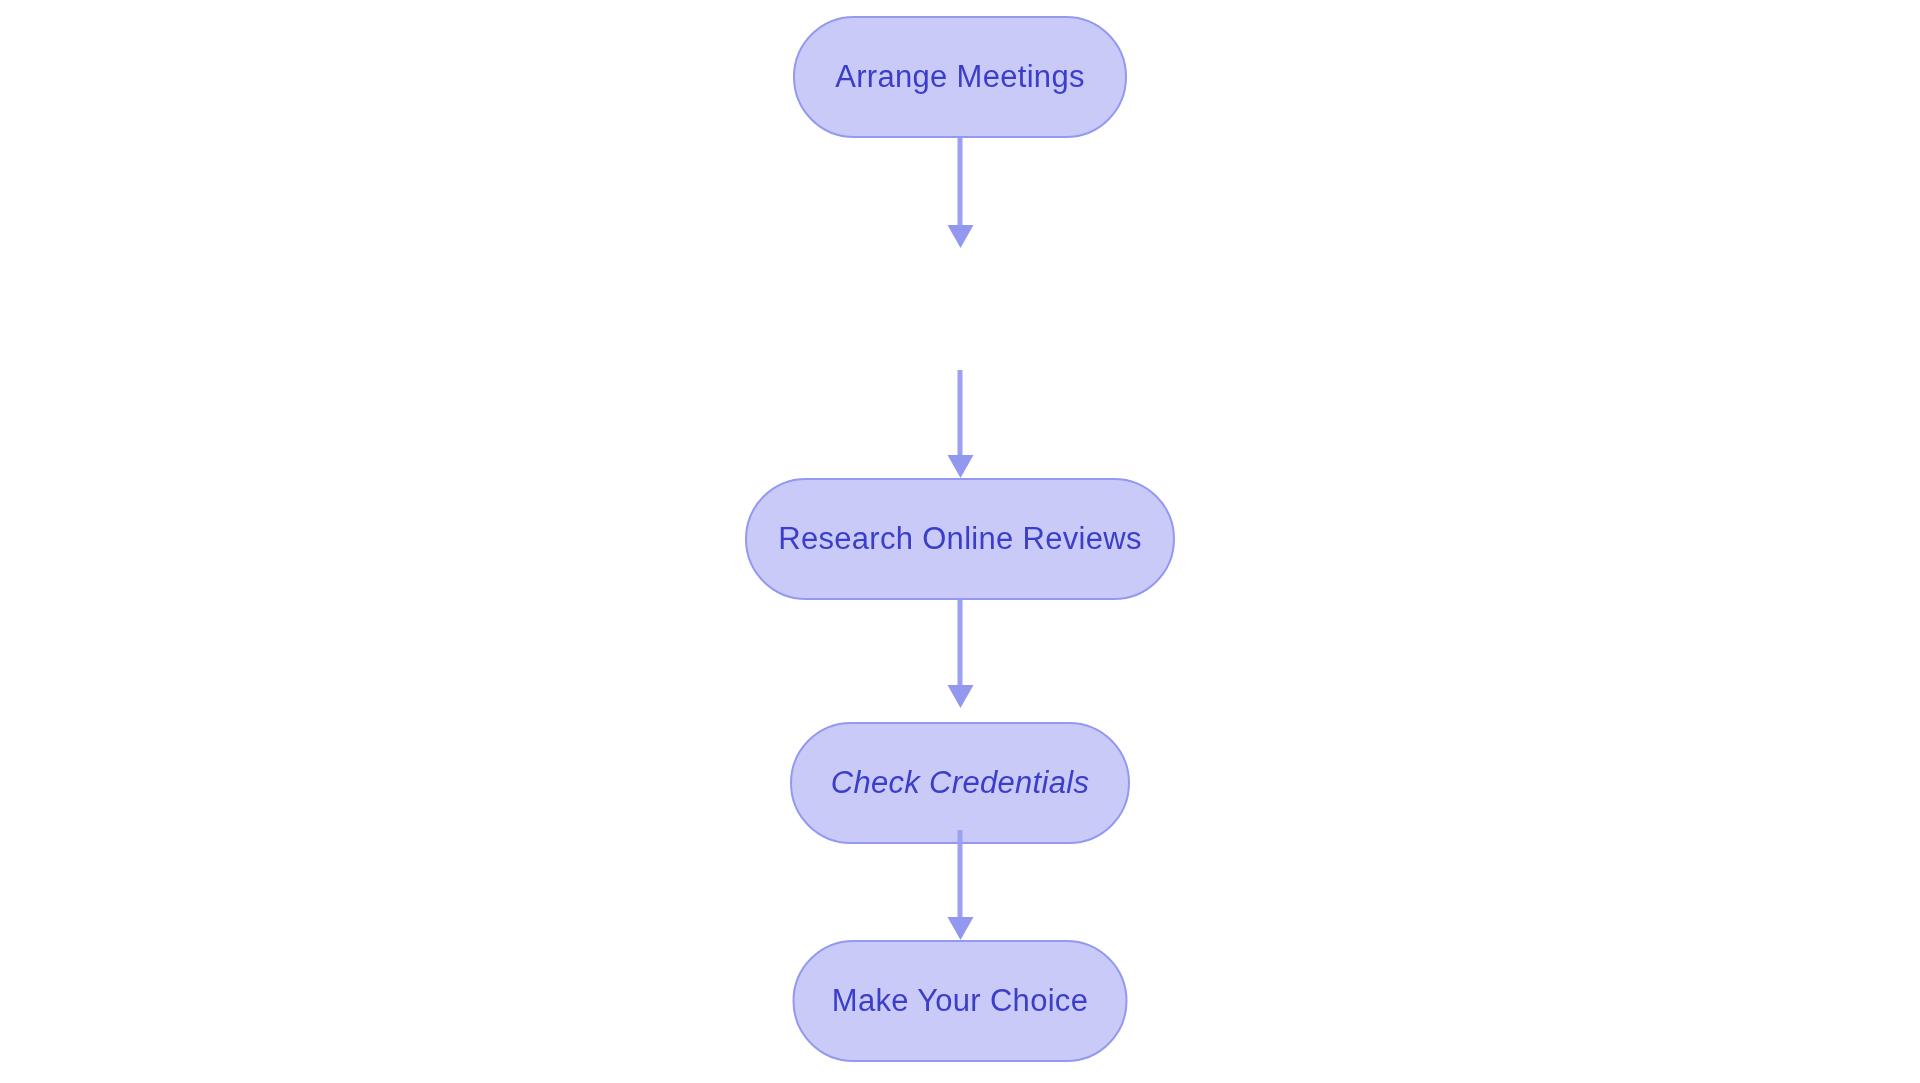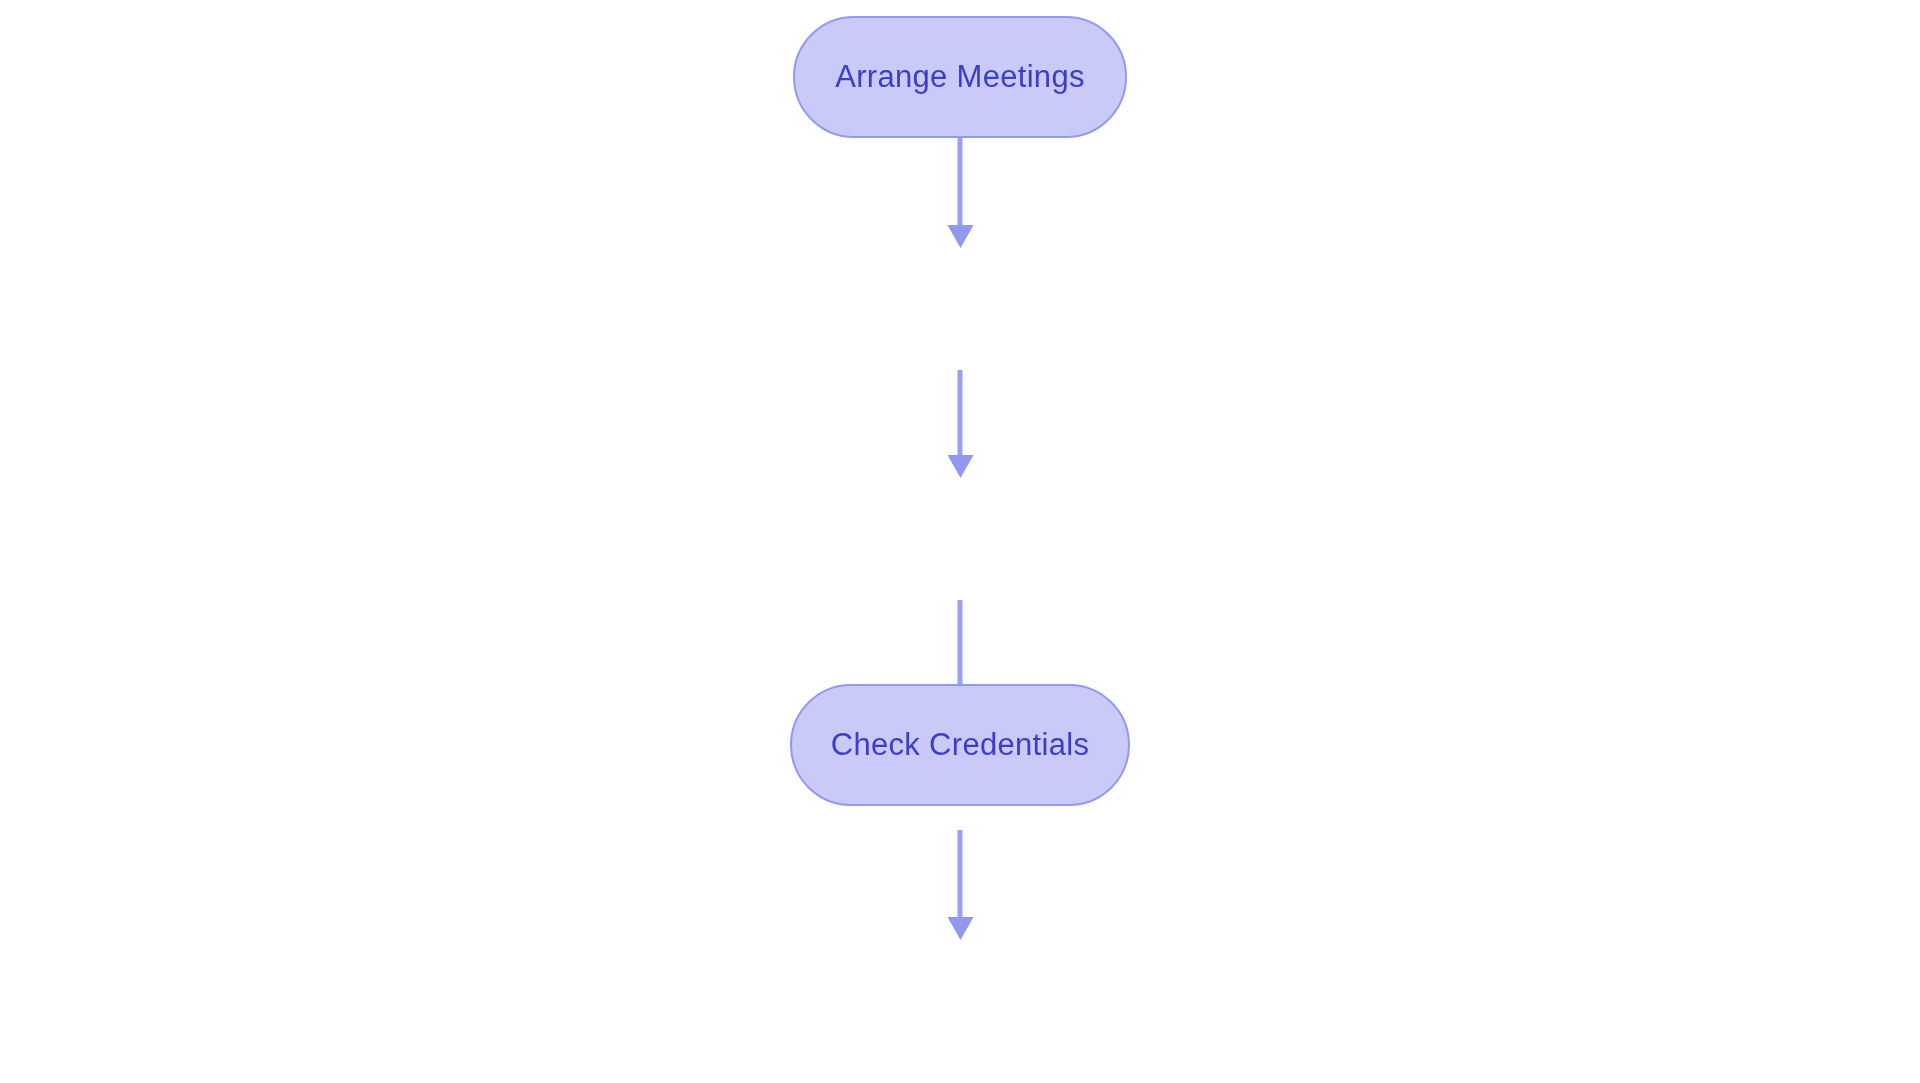--- a/index.html
+++ b/index.html
@@ -87,6 +87,9 @@
     <div class="arrow-head"></div>
   </div>
 
+  <div class="node n2">
+    <span class="node-label">Research Online Reviews</span>
+  </div>
 
   <div class="arrow a2">
     <div class="arrow-stem"></div>

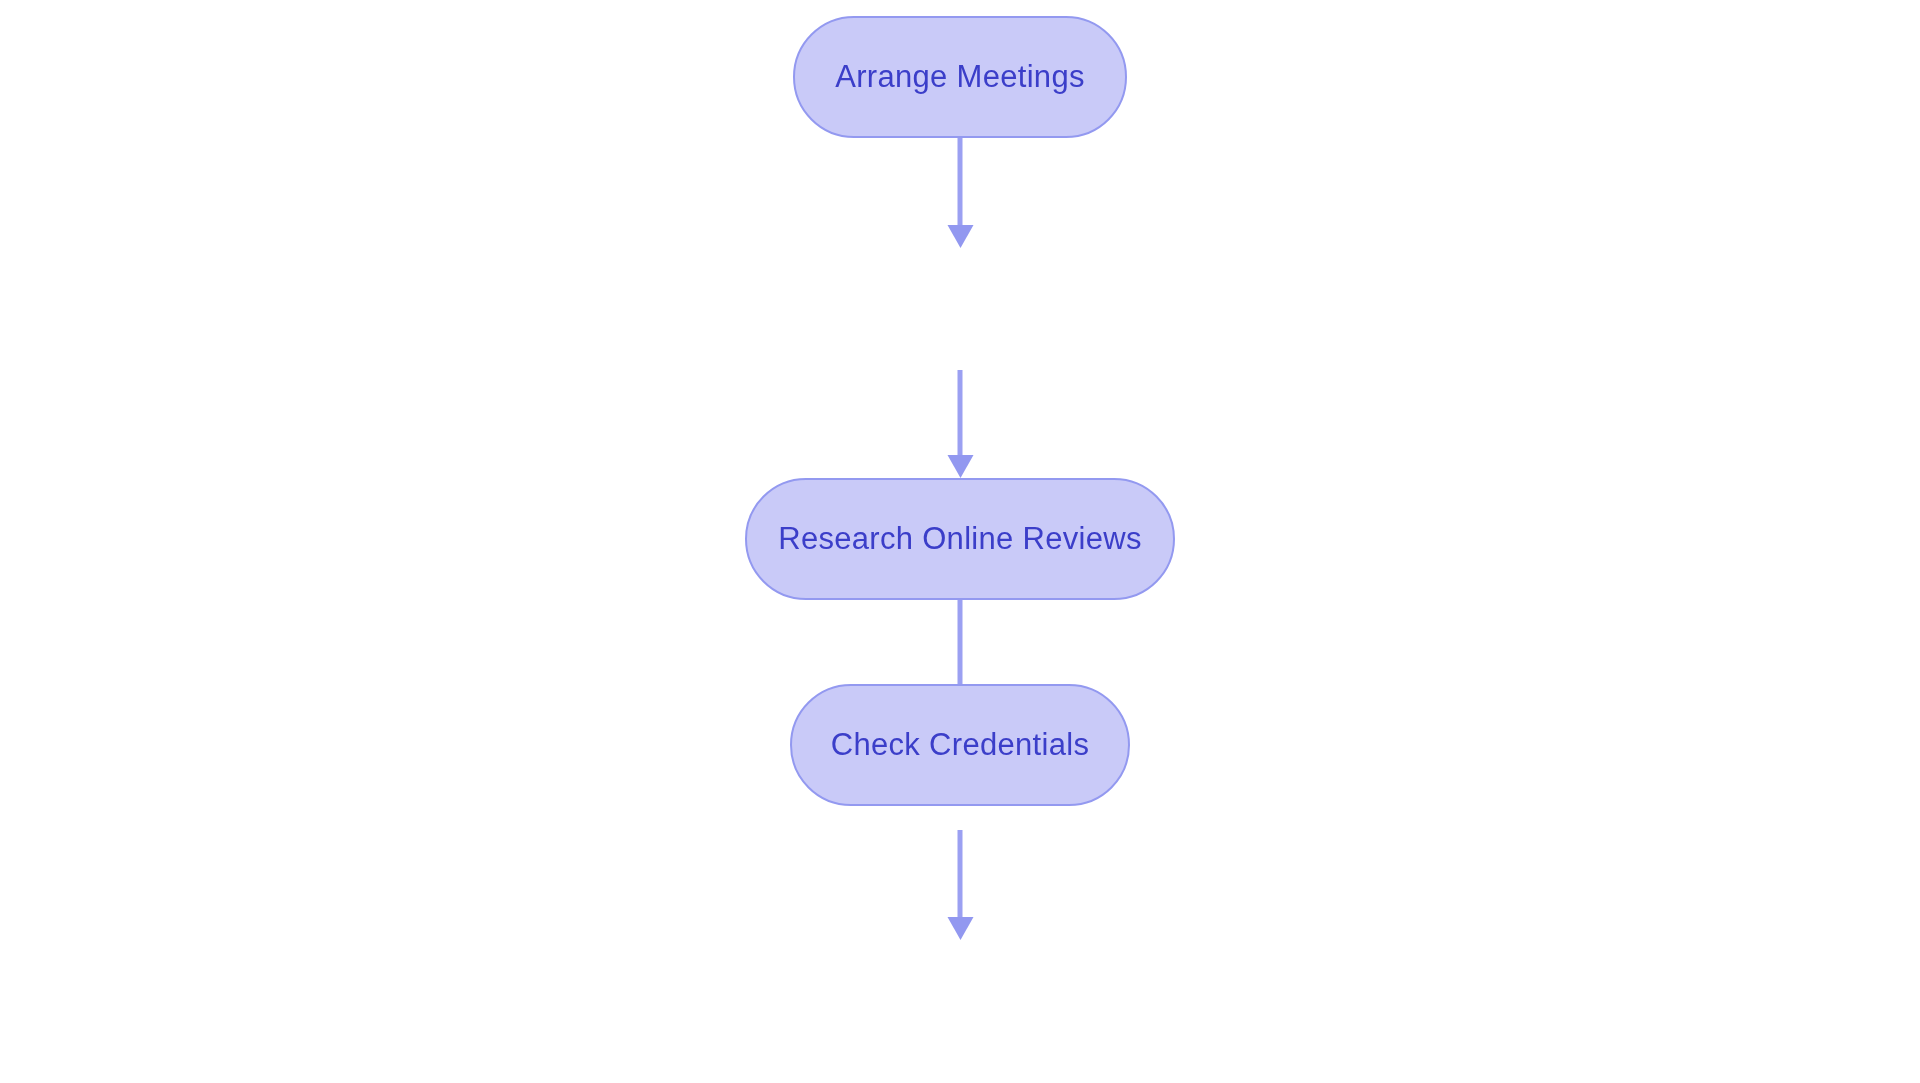--- a/index.html
+++ b/index.html
@@ -38,7 +38,7 @@
   .n0 { top: 16px;  width: 334px; }
   .n1 { top: 248px; width: 342px; }
   .n2 { top: 478px; width: 430px; }
-  .n3 { top: 684px; width: 340px; }
+  .n3 { top: 722px; width: 340px; font-style: italic; }
   .n4 { top: 940px; width: 335px; }
 
   .arrow {

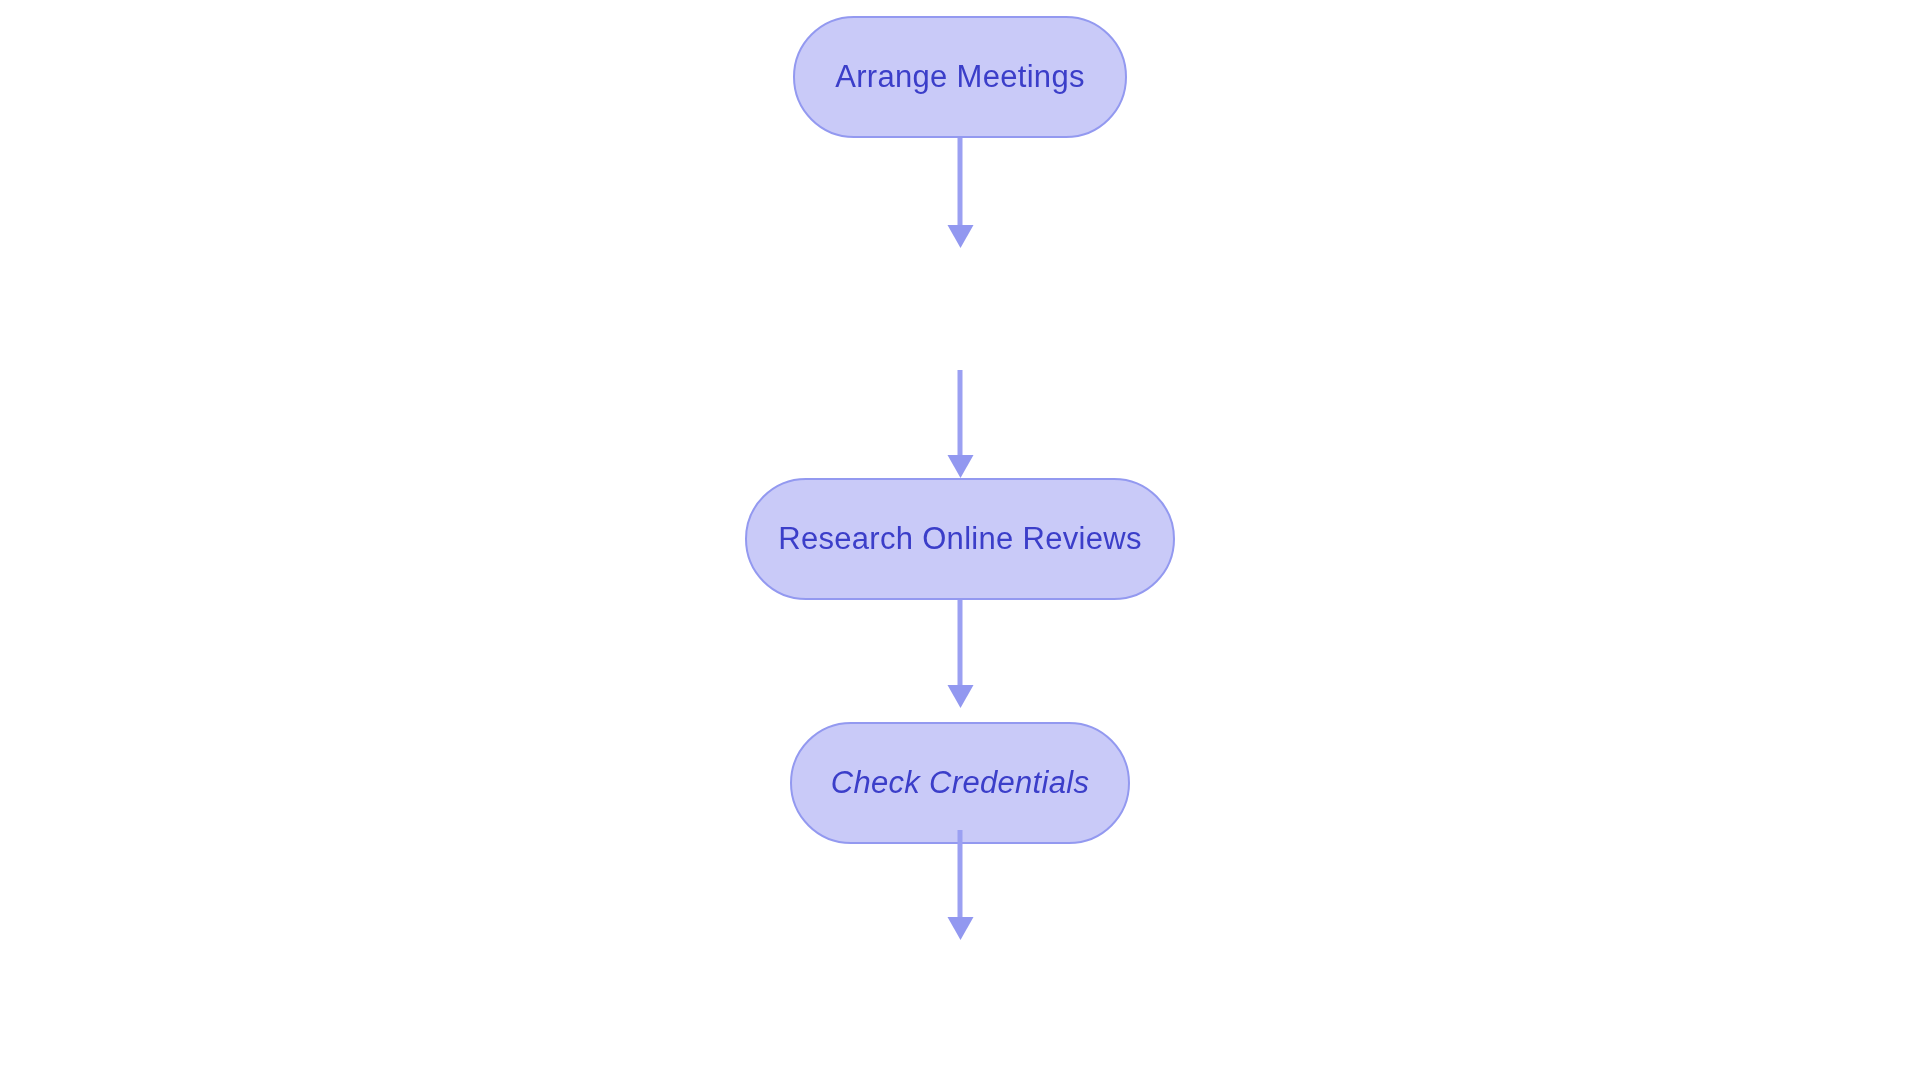--- a/index.html
+++ b/index.html
@@ -105,6 +105,9 @@
     <div class="arrow-head"></div>
   </div>
 
+  <div class="node n4">
+    <span class="node-label">Make Your Choice</span>
+  </div>
 
 </div>
 

